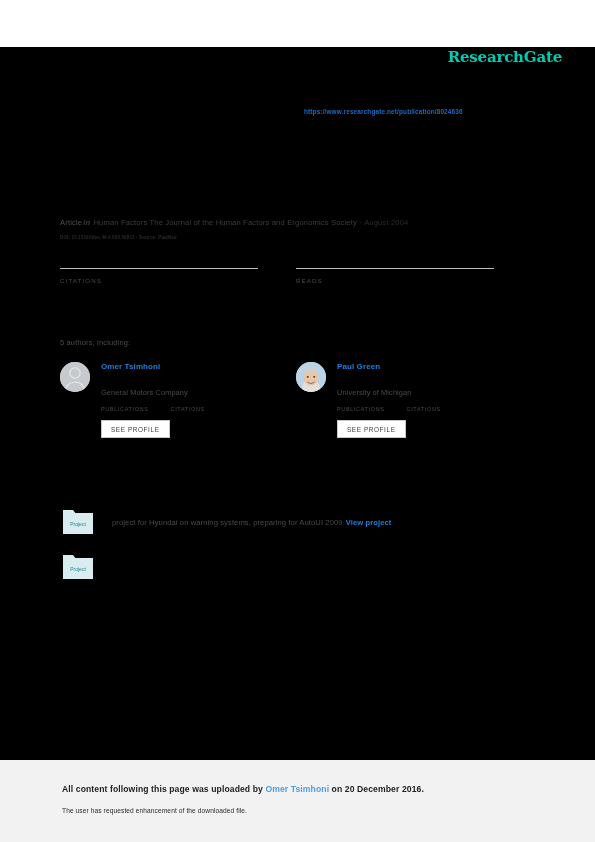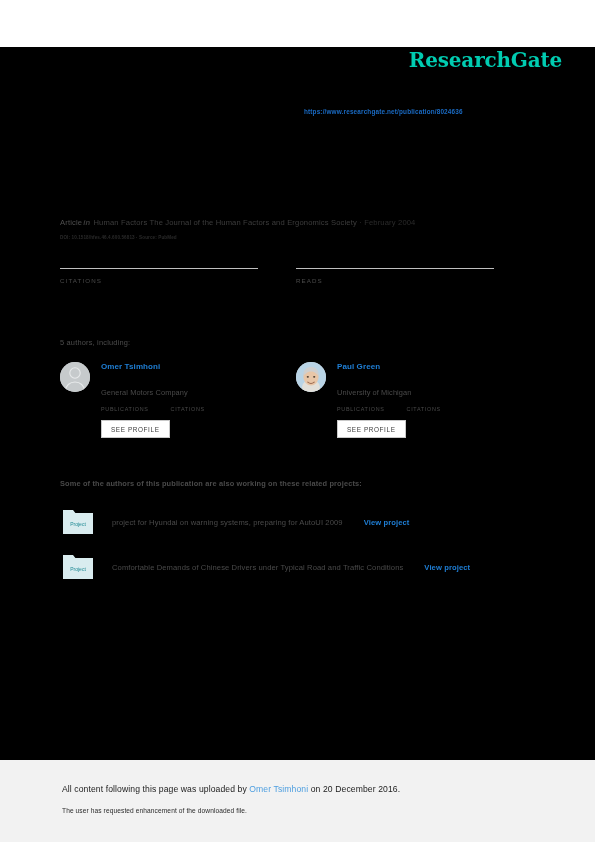--- a/index.html
+++ b/index.html
@@ -36,7 +36,7 @@
     top: 48px;
     font-family: "DejaVu Serif", serif;
     font-weight: bold;
-    font-size: 20px;
+    font-size: 15px;
     letter-spacing: -0.2px;
     color: #00ccb1;
     white-space: nowrap;

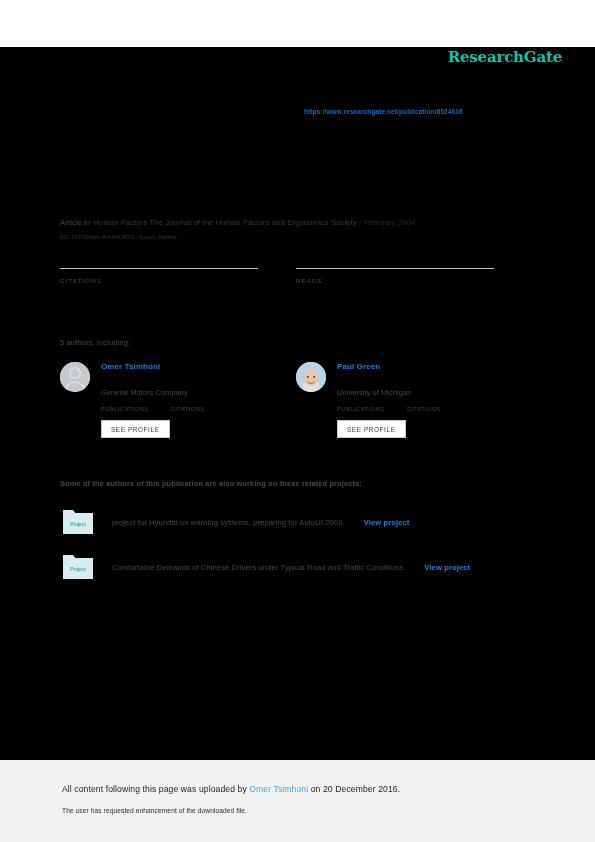--- a/index.html
+++ b/index.html
@@ -300,7 +300,7 @@
   </div>
 
   <div class="meta-line">
-    <span class="meta-label">Article</span><span class="meta-in">in</span>&nbsp;<span class="meta-journal">Human Factors The Journal of the Human Factors and Ergonomics Society</span>&nbsp;<span>·</span>&nbsp;<span>February 2004</span>
+    <span class="meta-label">Article</span><span class="meta-in">in</span>&nbsp;<span class="meta-journal">Human Factors The Journal of the Human Factors and Ergonomics Society</span>&nbsp;<span>·</span>&nbsp;<span>August 2004</span>
   </div>
 
   <div class="doi-line">DOI: 10.1518/hfes.46.4.600.56813 · Source: PubMed</div>

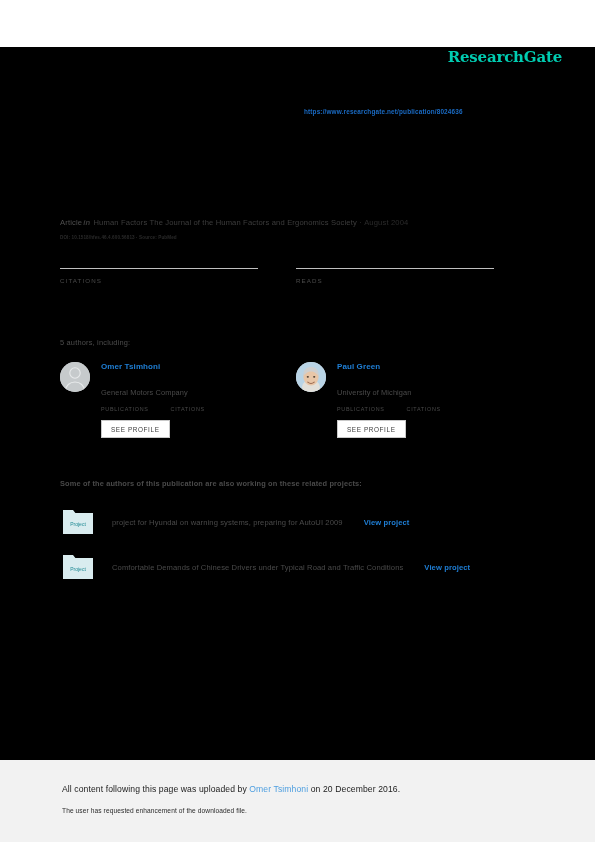--- a/index.html
+++ b/index.html
@@ -373,7 +373,6 @@
     <div class="see-profile">SEE PROFILE</div>
   </div>
 
-  <div class="projects-heading">Some of the authors of this publication are also working on these related projects:</div>
 
   <div class="project-row p0">
     <div class="project-icon">

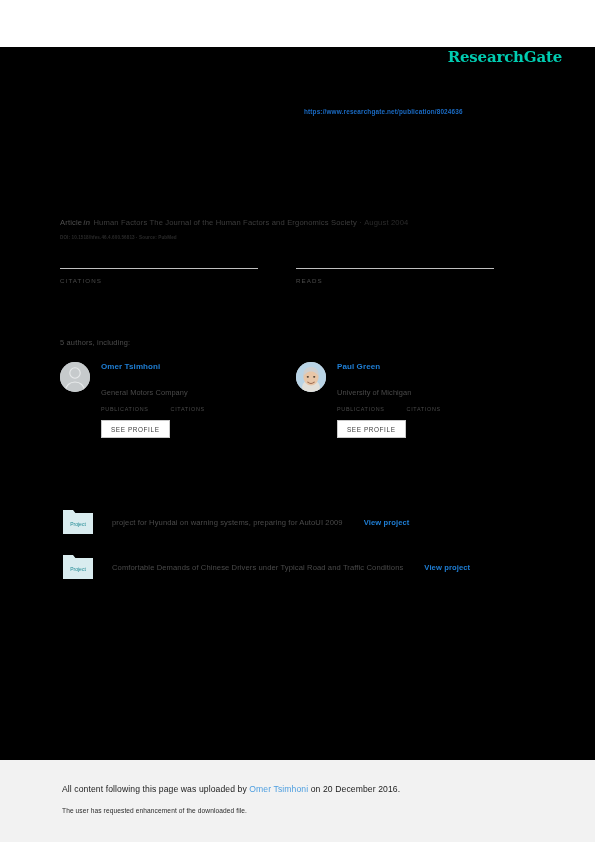--- a/index.html
+++ b/index.html
@@ -251,7 +251,7 @@
   .project-link {
     color: #1f7fd6;
     font-weight: bold;
-    margin-left: 21px;
+    margin-left: 3px;
   }
 
   

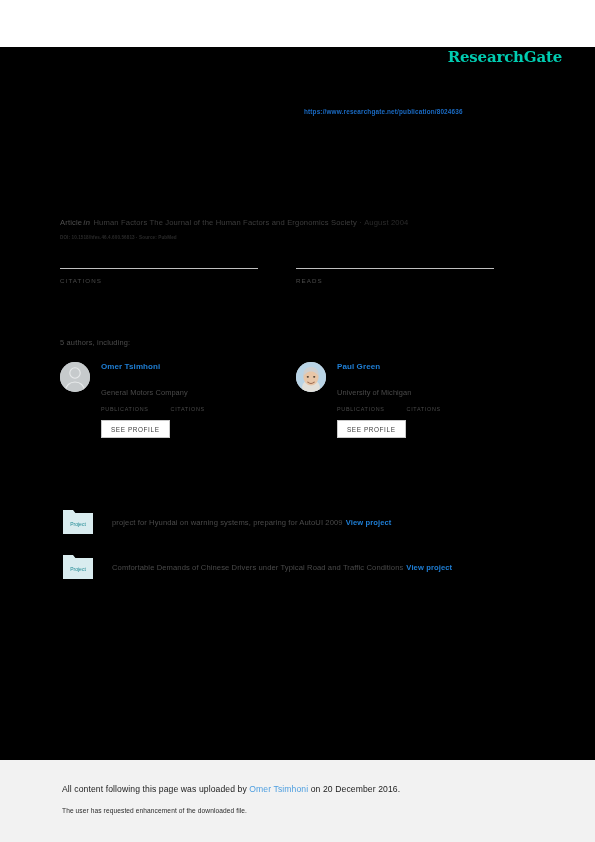--- a/index.html
+++ b/index.html
@@ -395,9 +395,6 @@
         <text x="16" y="20" font-family="Liberation Sans, sans-serif" font-size="5" fill="#1f8a94" text-anchor="middle">Project</text>
       </svg>
     </div>
-    <div class="project-text">
-      <span>Comfortable Demands of Chinese Drivers under Typical Road and Traffic Conditions</span><span class="project-link">View project</span>
-    </div>
   </div>
 
   <div class="footer-band"></div>

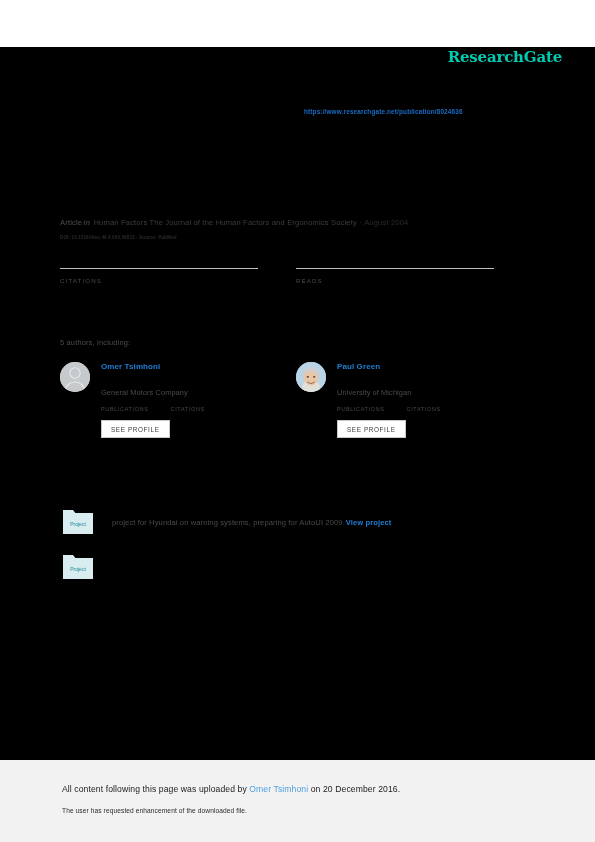--- a/index.html
+++ b/index.html
@@ -271,6 +271,7 @@
     color: #222222;
     letter-spacing: 0.1px;
     white-space: nowrap;
+    font-weight: bold;
   }
   .footer-line1 .uploader { color: #4e9fe0; }
   .footer-line2 {

